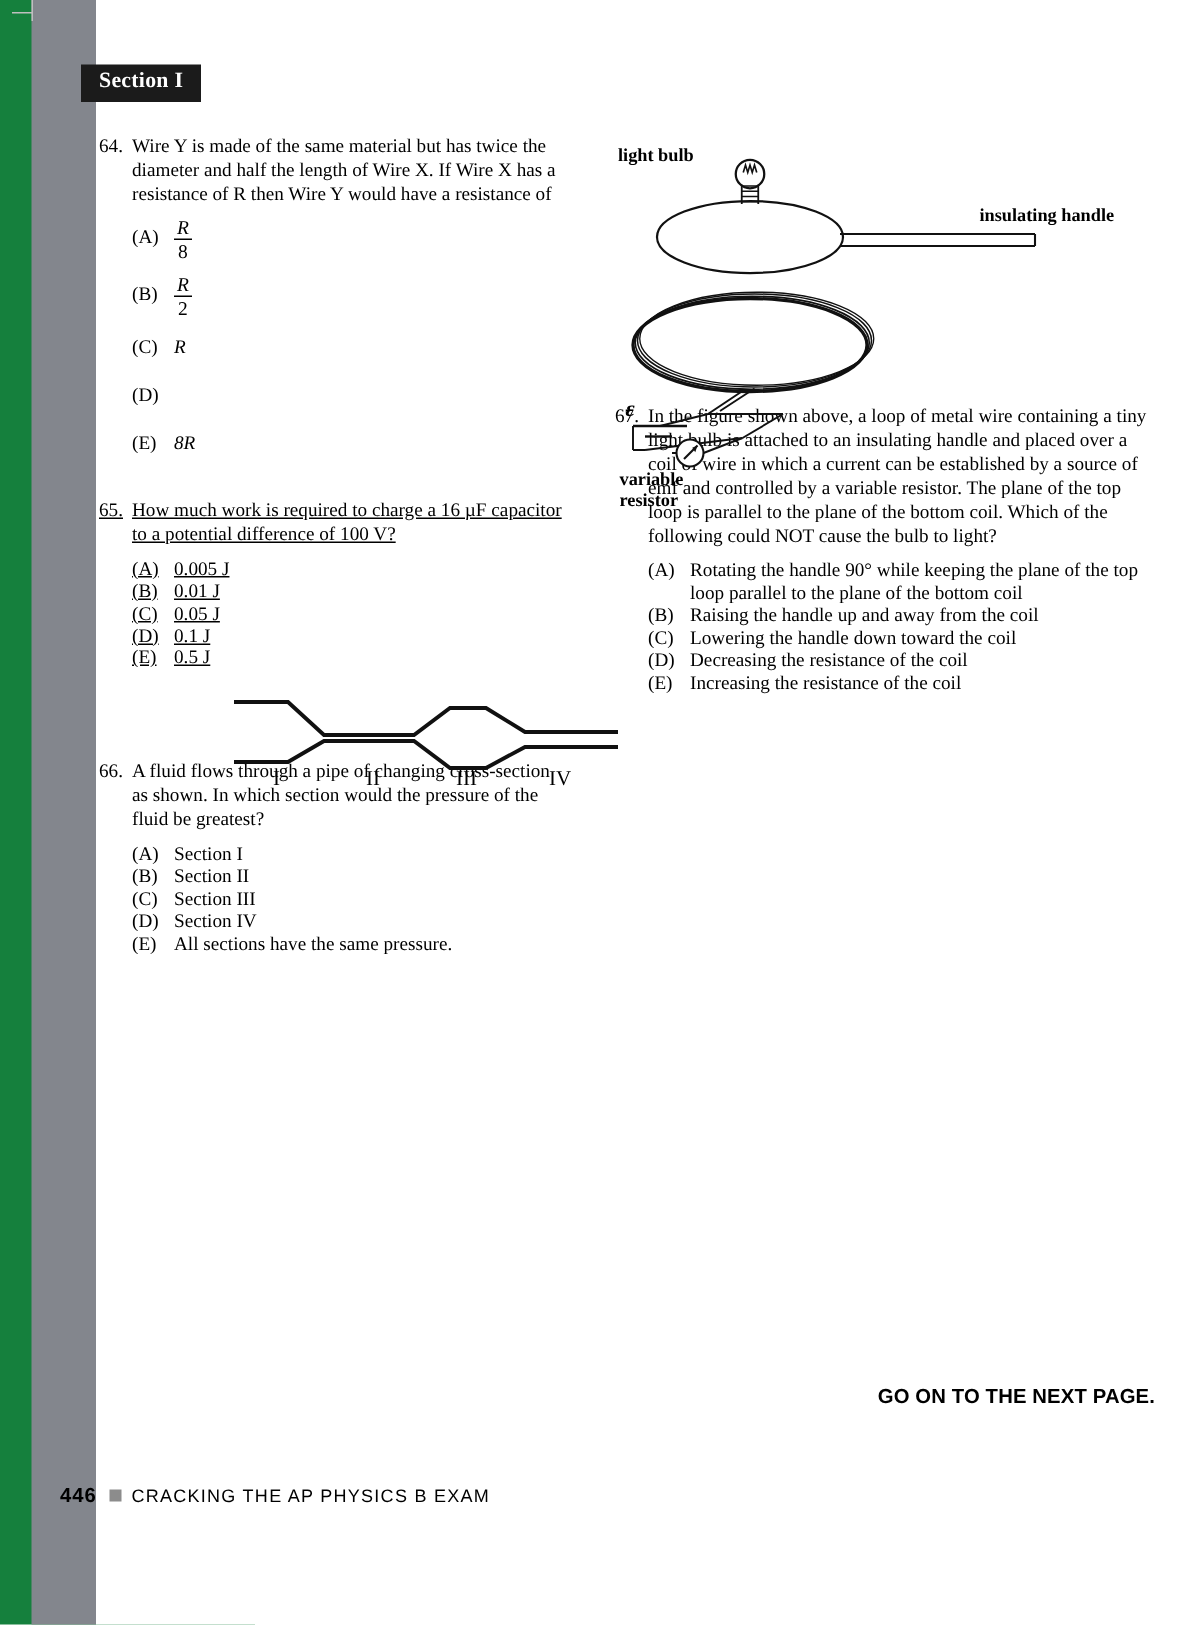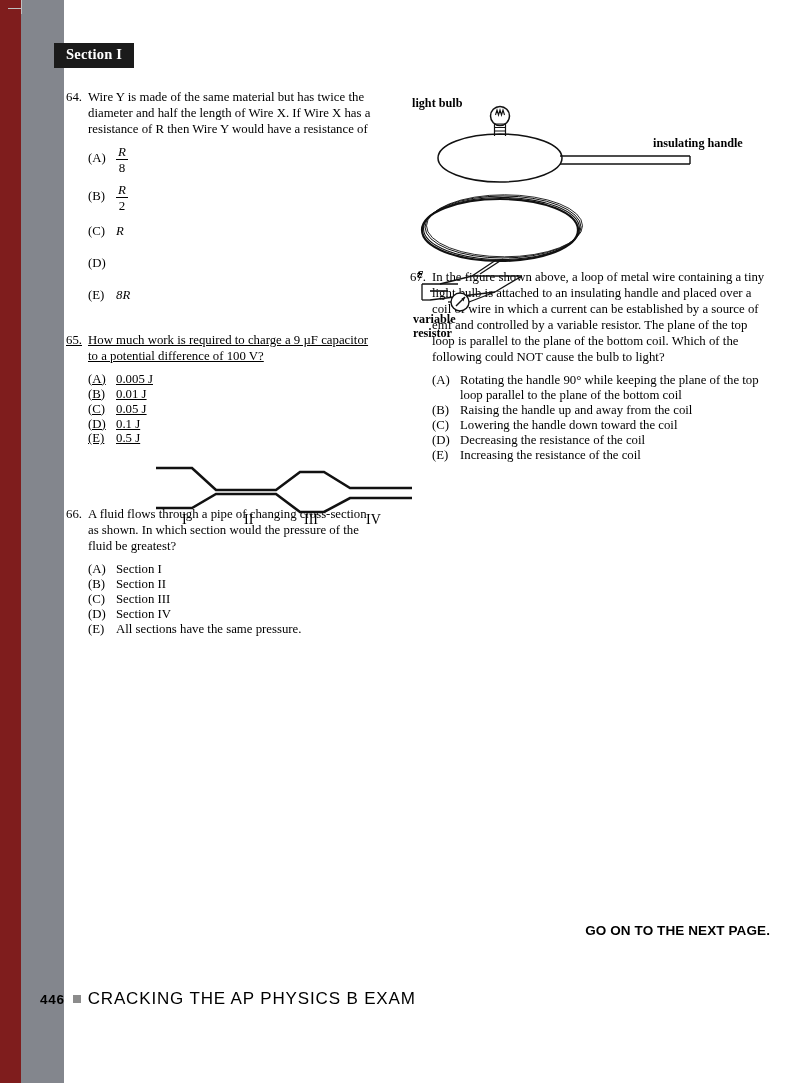--- a/index.html
+++ b/index.html
@@ -11,7 +11,7 @@
     position:relative;
     overflow:hidden;
   }
-  .page{position:absolute;inset:0;background:#7f1d1d;}
+  .page{position:absolute;inset:0;background:#15803d;}
 
   
   .gutter-bar{

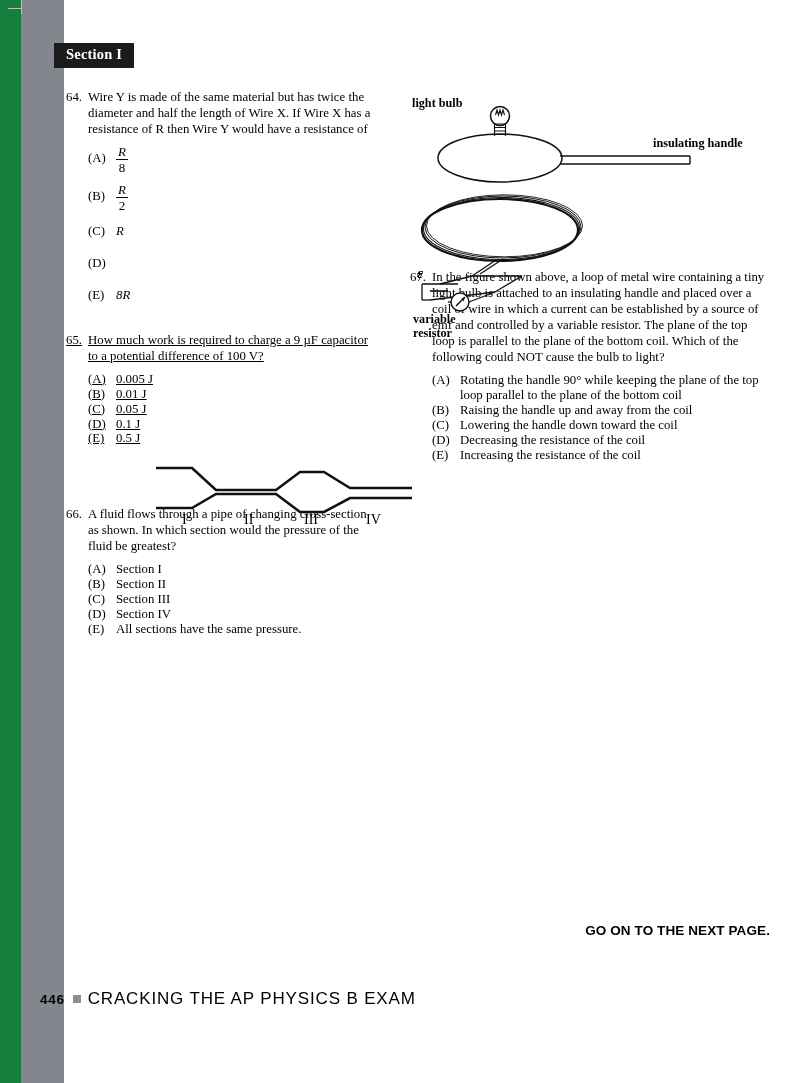--- a/index.html
+++ b/index.html
@@ -139,7 +139,7 @@
         <div class="q-row">
           <div class="q-num">65.</div>
           <div class="q-body">
-            <div class="q-text">How much work is required to charge a 9 µF capacitor to a potential difference of 100 V?</div>
+            <div class="q-text">How much work is required to charge a 16 µF capacitor to a potential difference of 100 V?</div>
             <div class="choices">
               <div class="choice tight">
                 <span class="lab">(A)</span>

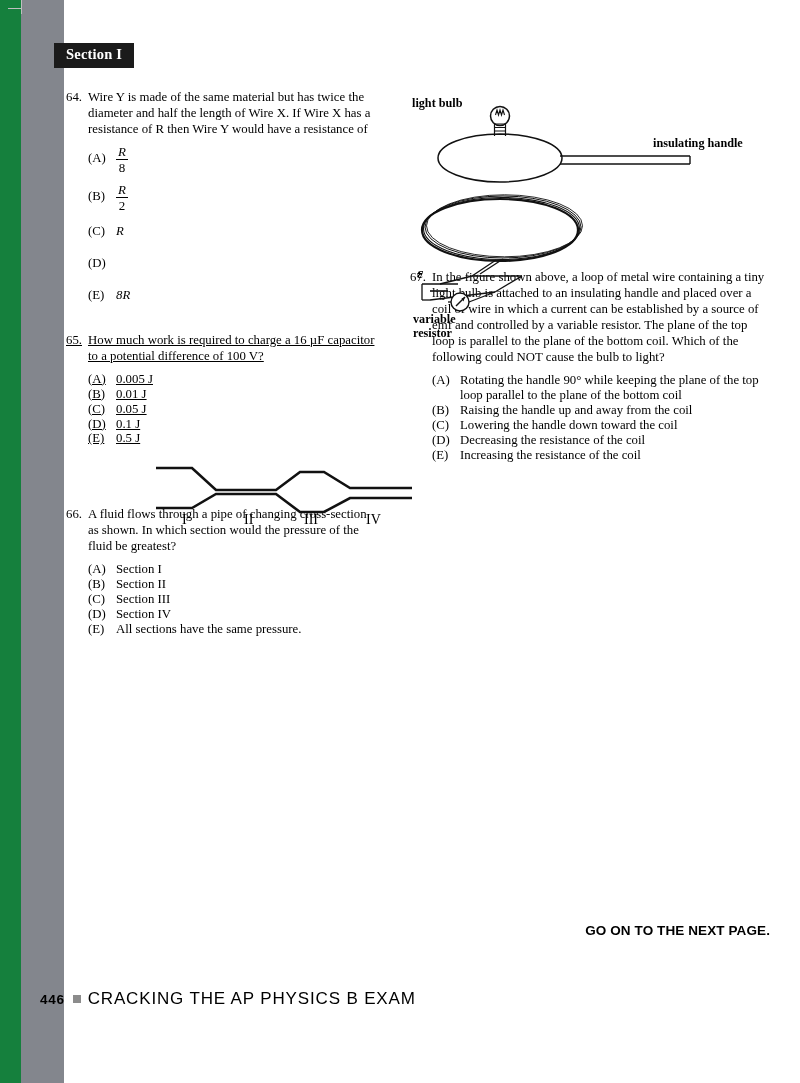--- a/index.html
+++ b/index.html
@@ -86,7 +86,7 @@
   }
   .folio .num{font-size:13.5px;font-weight:bold;}
   .folio .sq{display:inline-block;width:8px;height:8px;background:#8c8c8c;margin:0 7px 0 8px;}
-  .folio .ttl{font-weight:normal;letter-spacing:.85px;font-size:17px;}
+  .folio .ttl{font-weight:normal;letter-spacing:.85px;font-size:12px;}
 </style>
 </head>
 <body>

